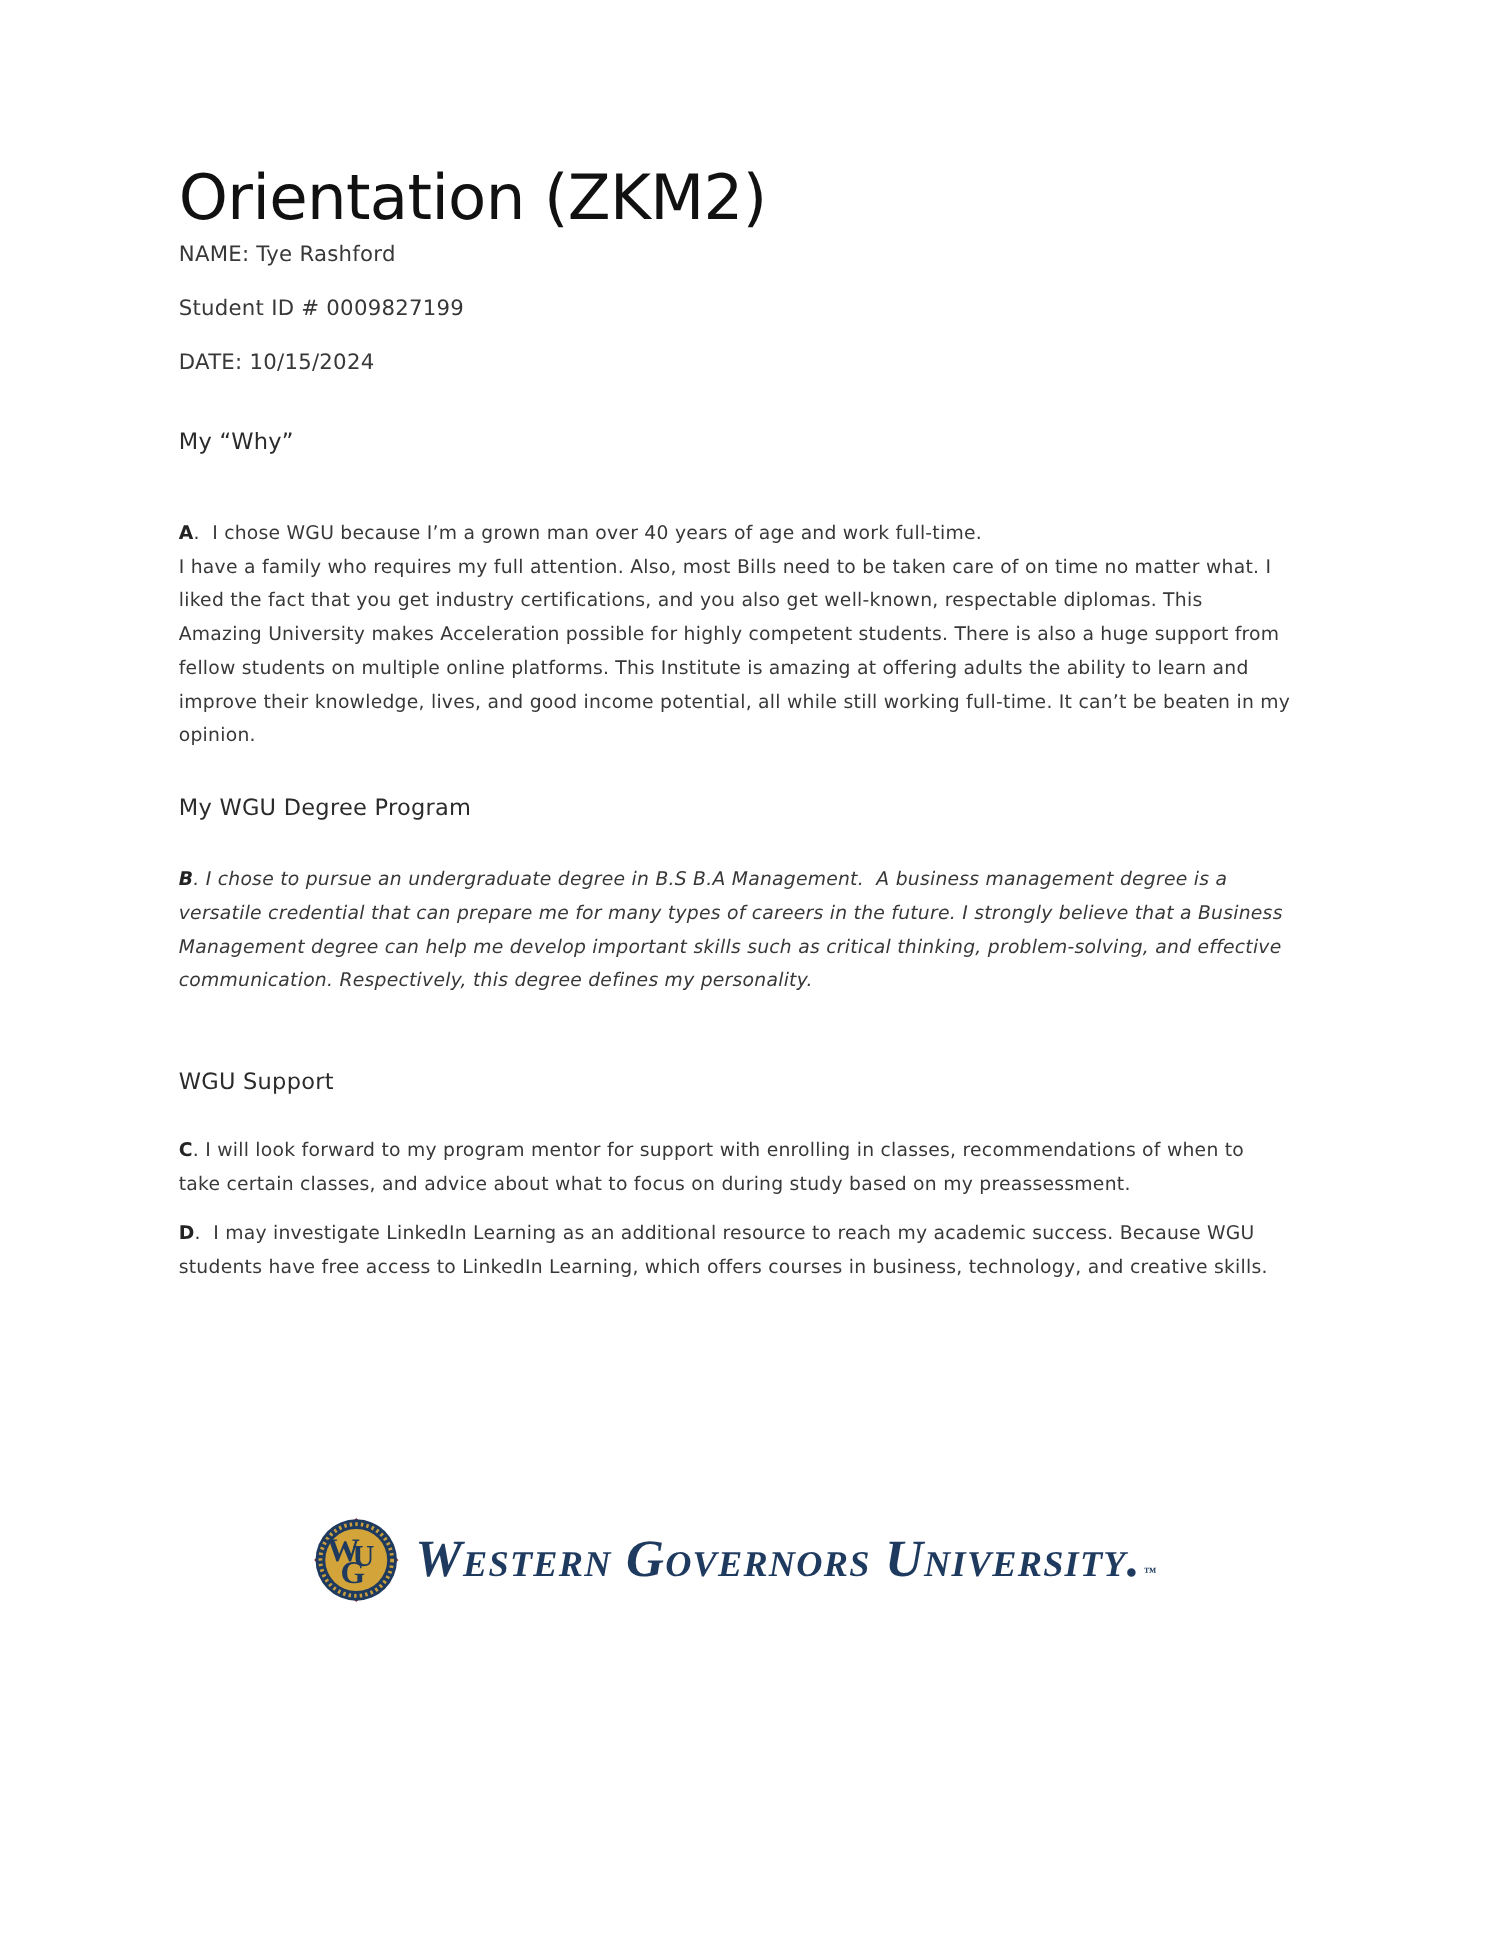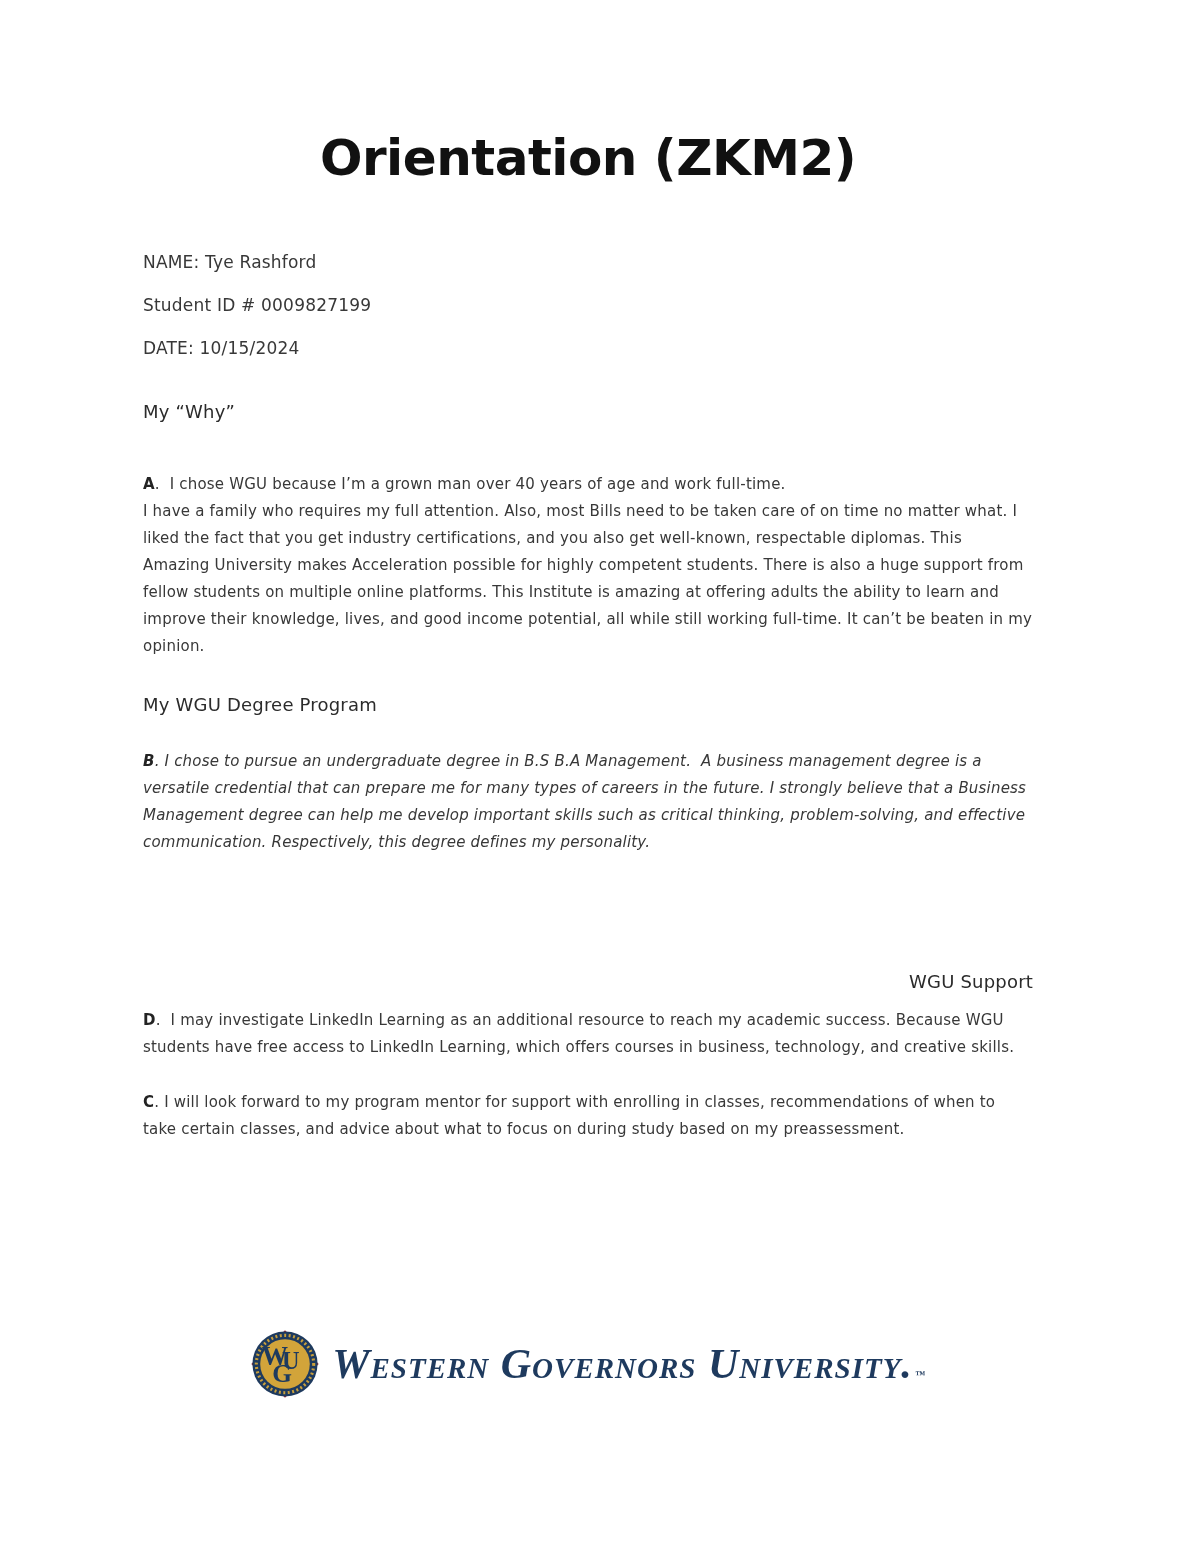--- a/index.html
+++ b/index.html
@@ -24,10 +24,10 @@
     margin:126px 0 0 0;
     font-size:50px;
     line-height:65px;
-    font-weight:bold;
+    font-weight:normal;
     letter-spacing:-0.5px;
     color:#111111;
-    text-align:center;
+    text-align:left;
   }
   .meta{
     margin:0 0 16px 0;

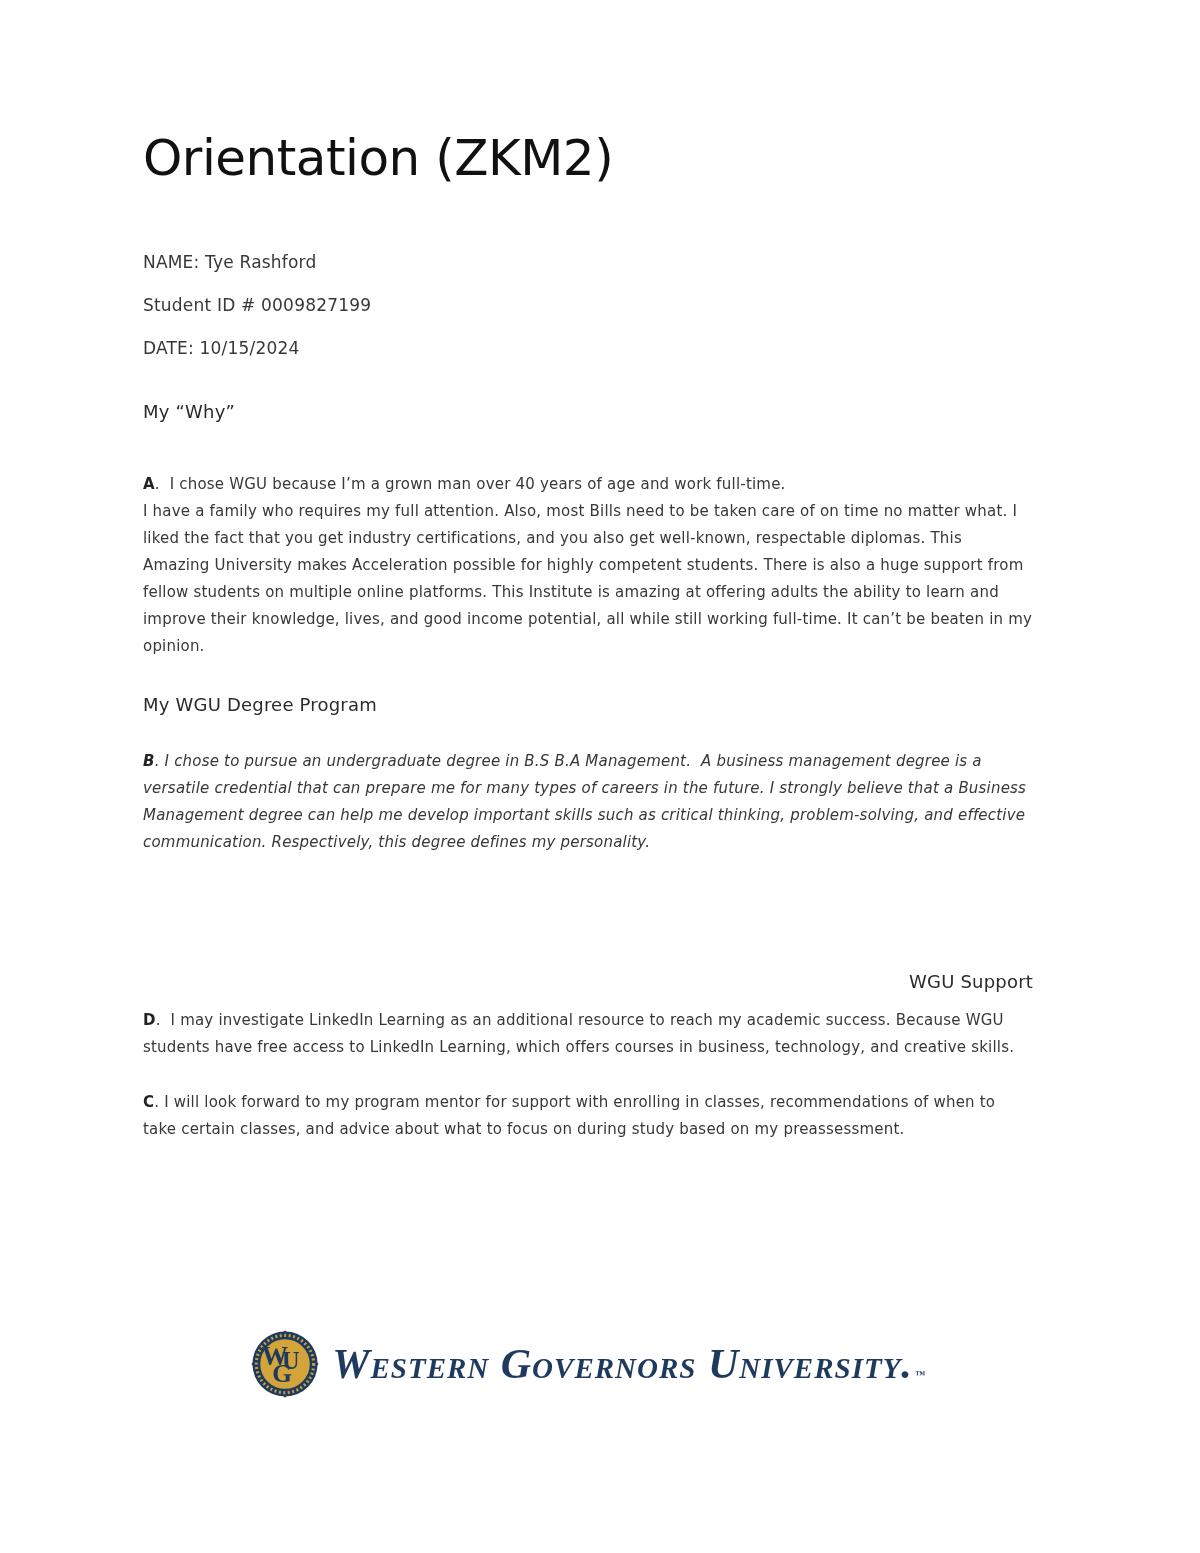--- a/index.html
+++ b/index.html
@@ -35,7 +35,7 @@
     line-height:27px;
     letter-spacing:0.2px;
   }
-  .meta-first{margin-top:58px;}
+  .meta-first{}
   .heading{
     margin:0;
     font-size:18px;

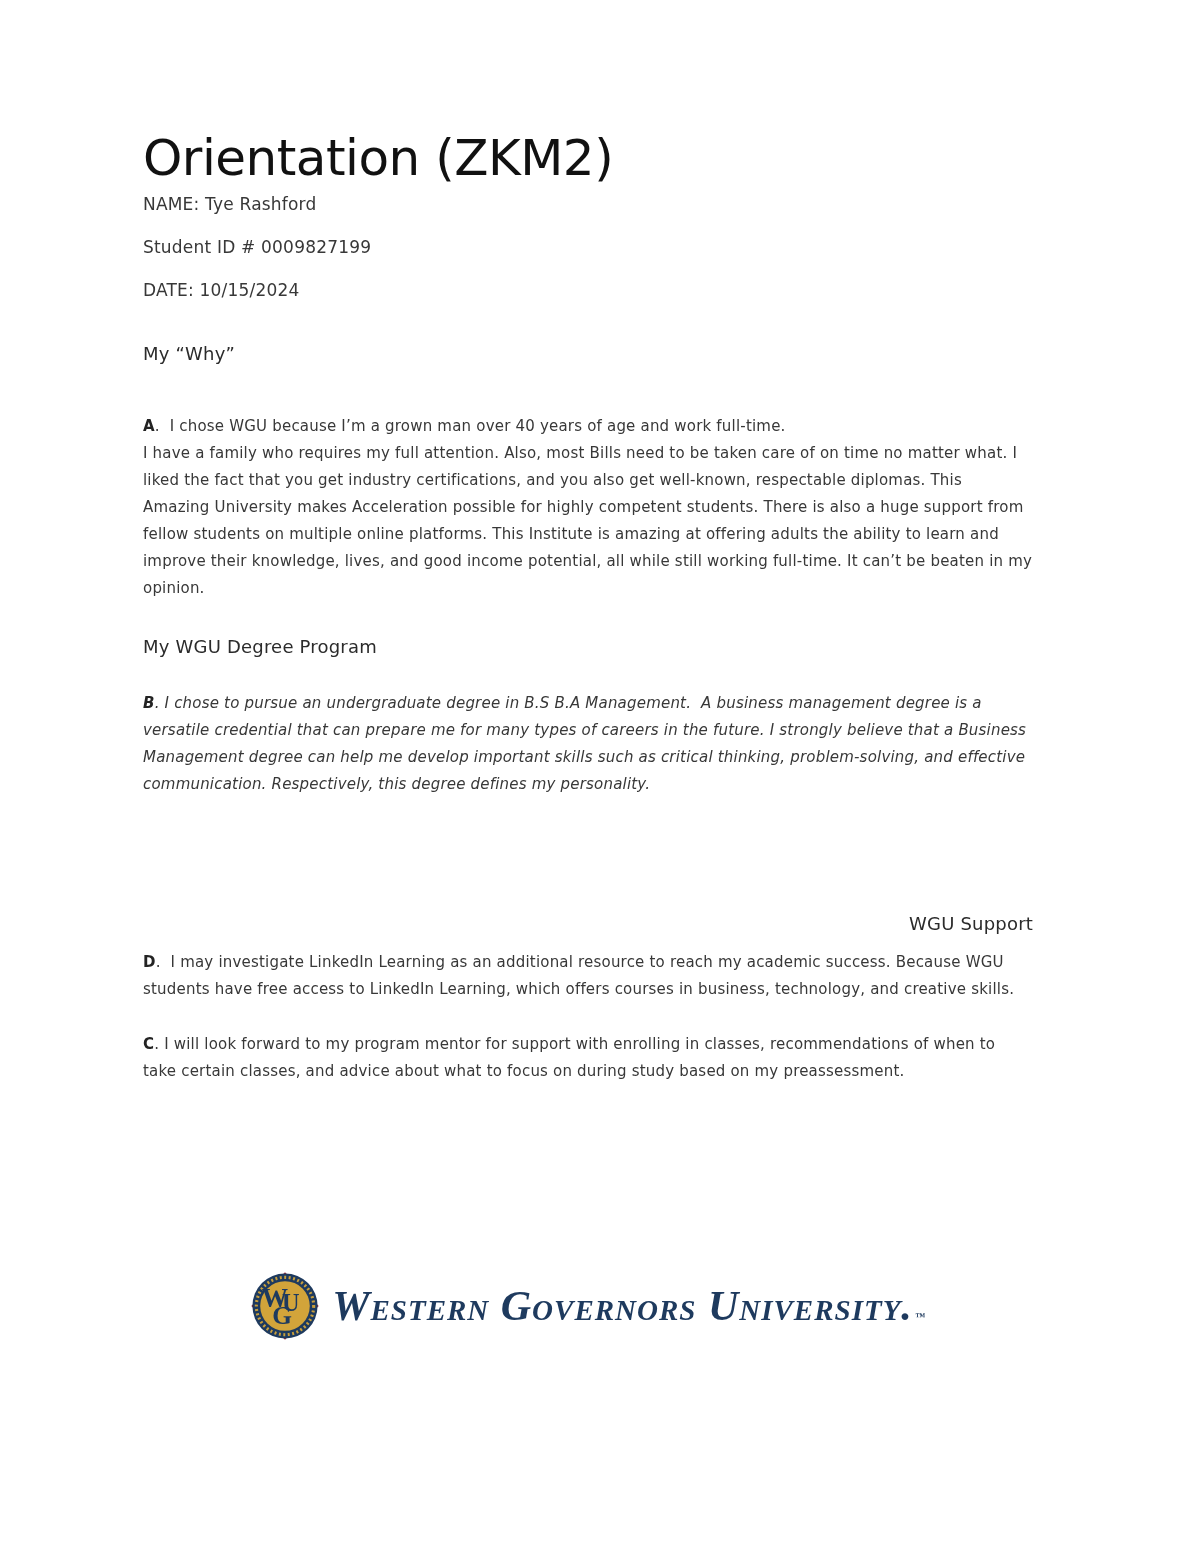--- a/index.html
+++ b/index.html
@@ -46,7 +46,7 @@
   }
   .h-why{margin-top:36px;}
   .h-degree{margin-top:31px;}
-  .h-support{margin-top:112px;text-align:right;}
+  .h-support{margin-top:54px;}
   .para{
     margin:0;
     font-size:15px;

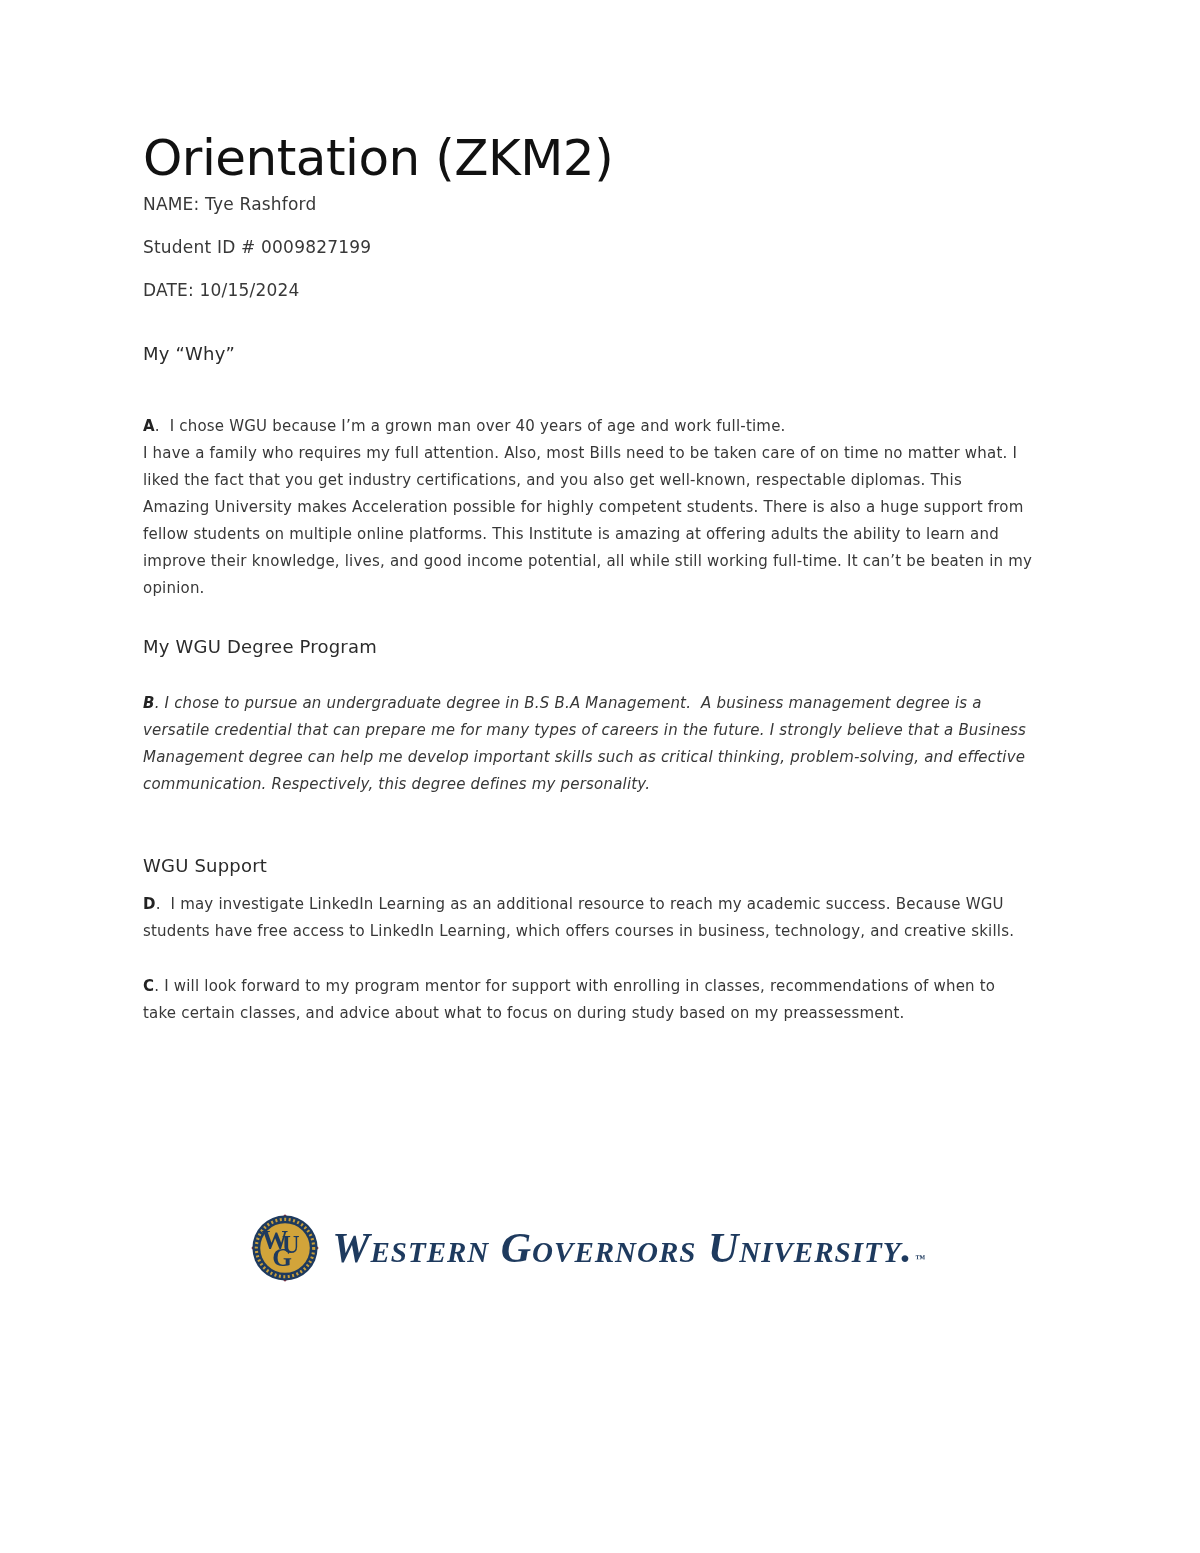--- a/index.html
+++ b/index.html
@@ -113,8 +113,8 @@
   <p class="para p-b"><b>B</b><span class="ptext">. I chose to pursue an undergraduate degree in B.S B.A Management.  A business management degree is a versatile credential that can prepare me for many types of careers in the future. I strongly believe that a Business Management degree can help me develop important skills such as critical thinking, problem-solving, and effective communication. Respectively, this degree defines my personality.</span></p>
 
   <h2 class="heading h-support">WGU Support</h2>
+  <p class="para p-c"><b>C</b><span class="ptext">. I will look forward to my program mentor for support with enrolling in classes, recommendations of when to take certain classes, and advice about what to focus on during study based on my preassessment.</span></p>
   <p class="para p-d"><b>D</b><span class="ptext">.  I may investigate LinkedIn Learning as an additional resource to reach my academic success. Because WGU students have free access to LinkedIn Learning, which offers courses in business, technology, and creative skills.</span></p>
-  <p class="para p-c"><b>C</b><span class="ptext">. I will look forward to my program mentor for support with enrolling in classes, recommendations of when to take certain classes, and advice about what to focus on during study based on my preassessment.</span></p>
 
   <div class="footer">
     <svg class="seal" viewBox="0 0 72 72" aria-hidden="true">

